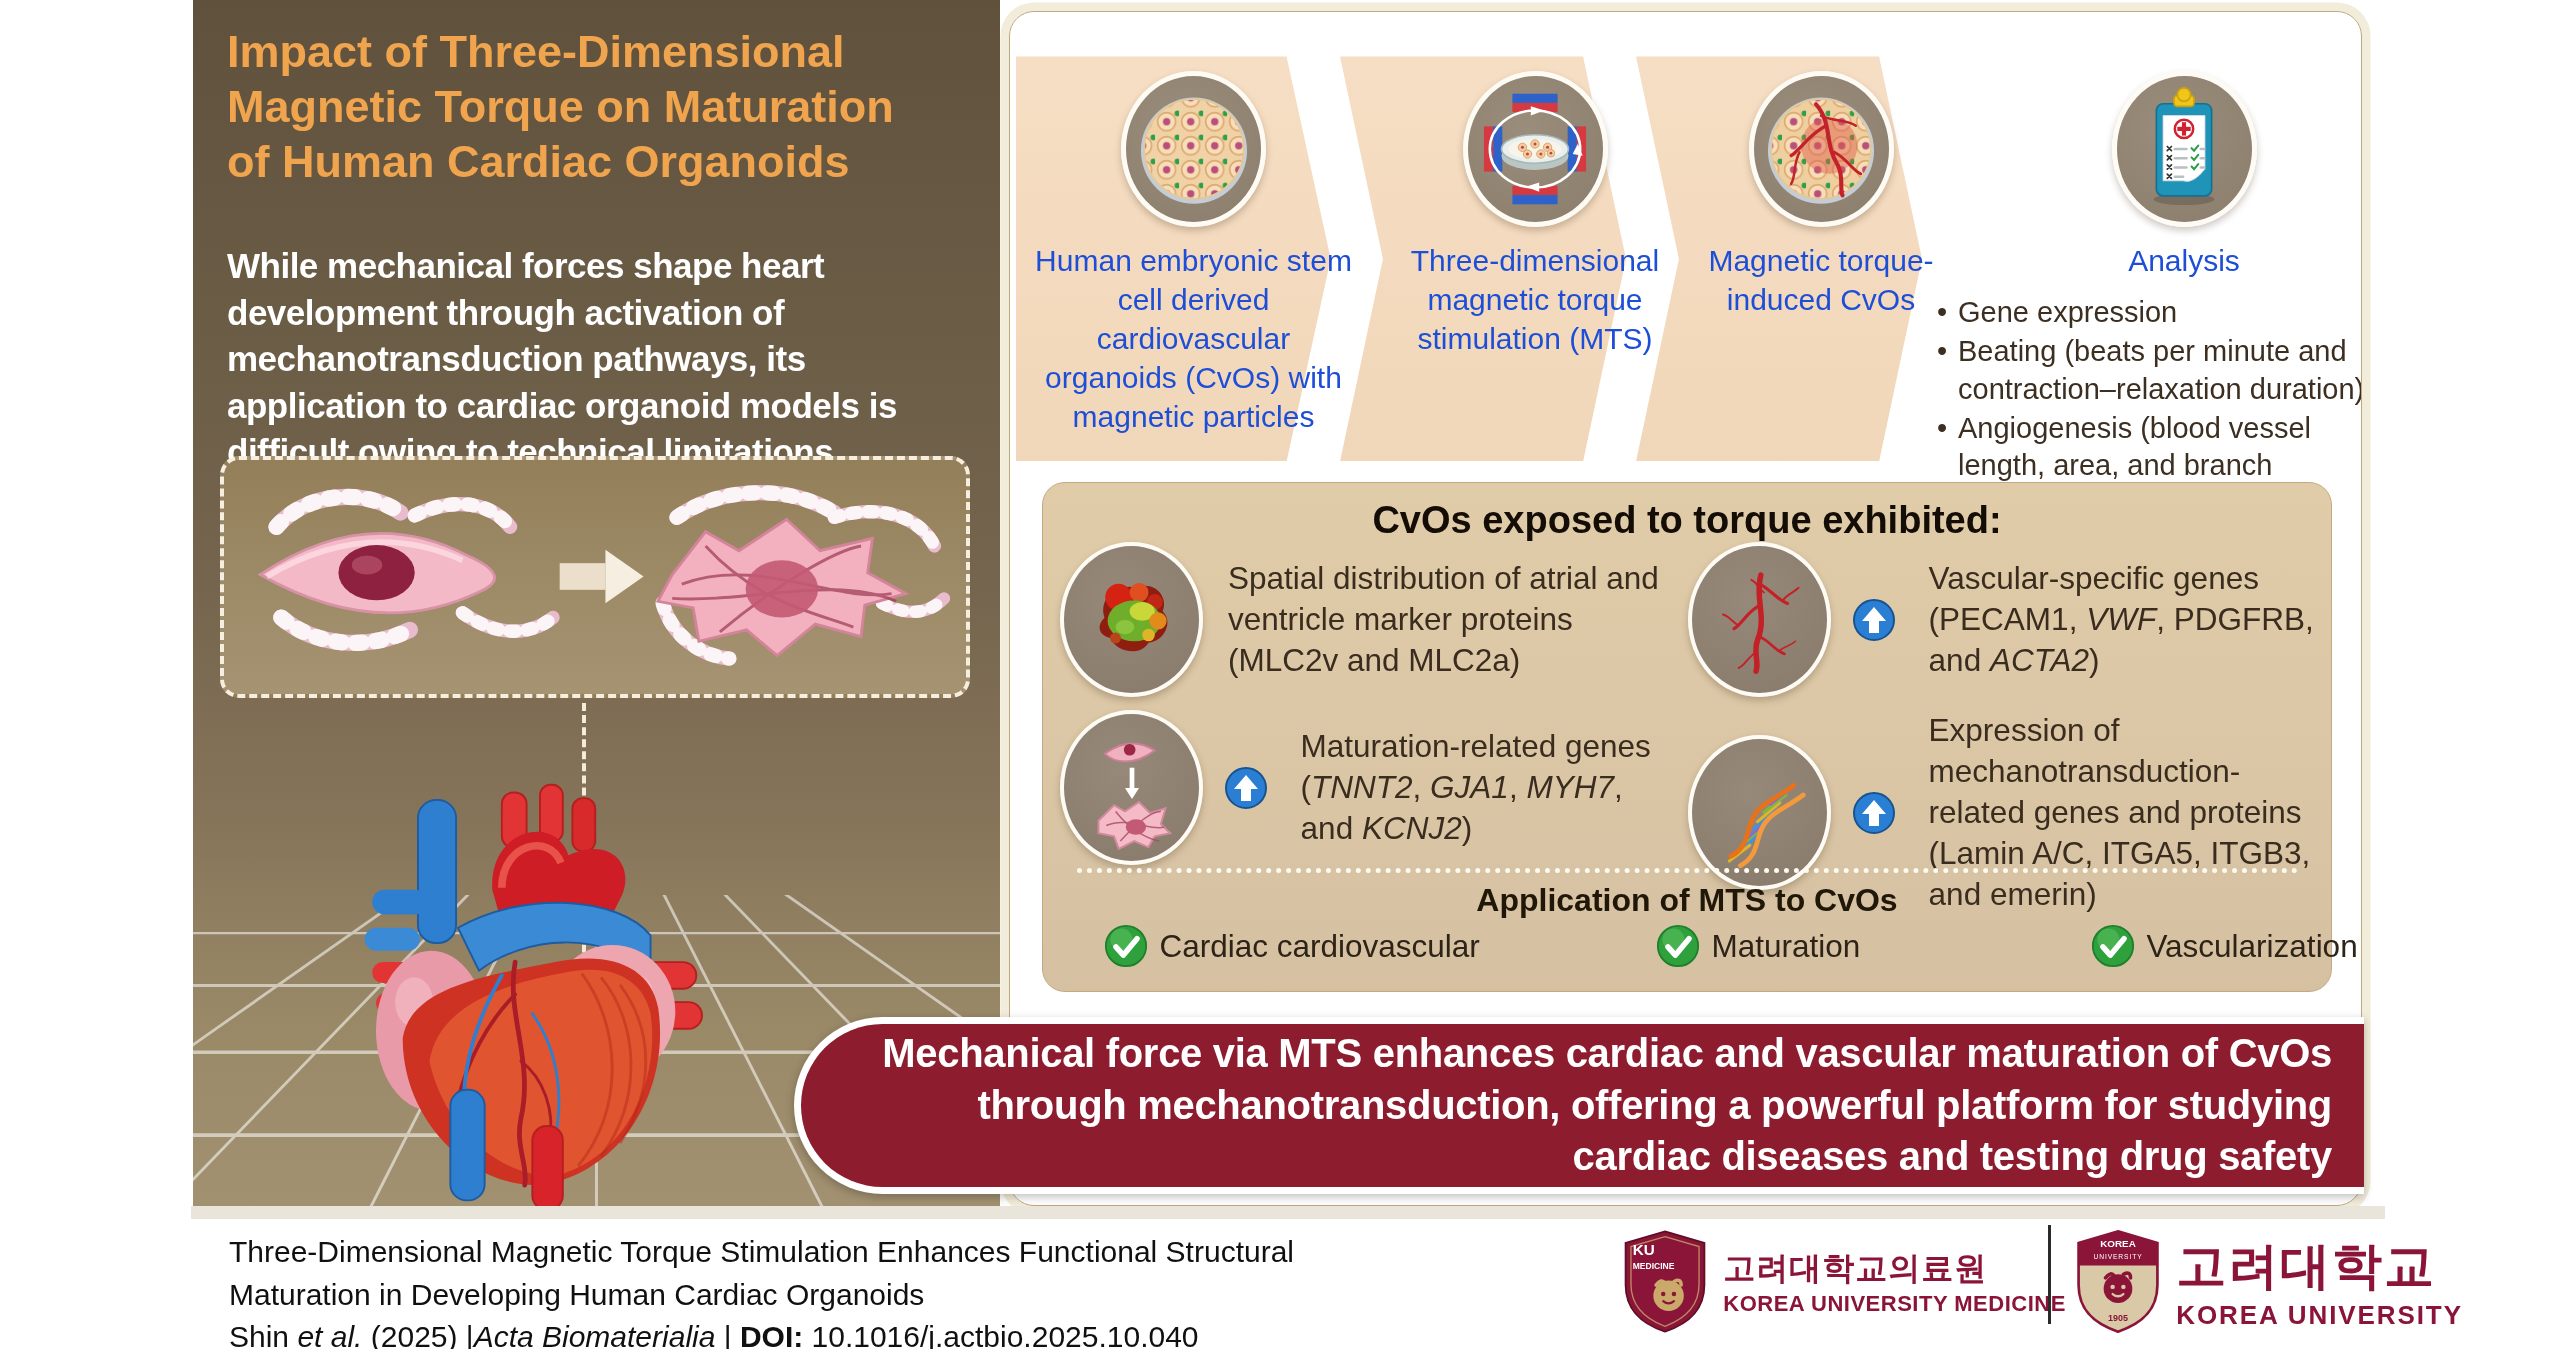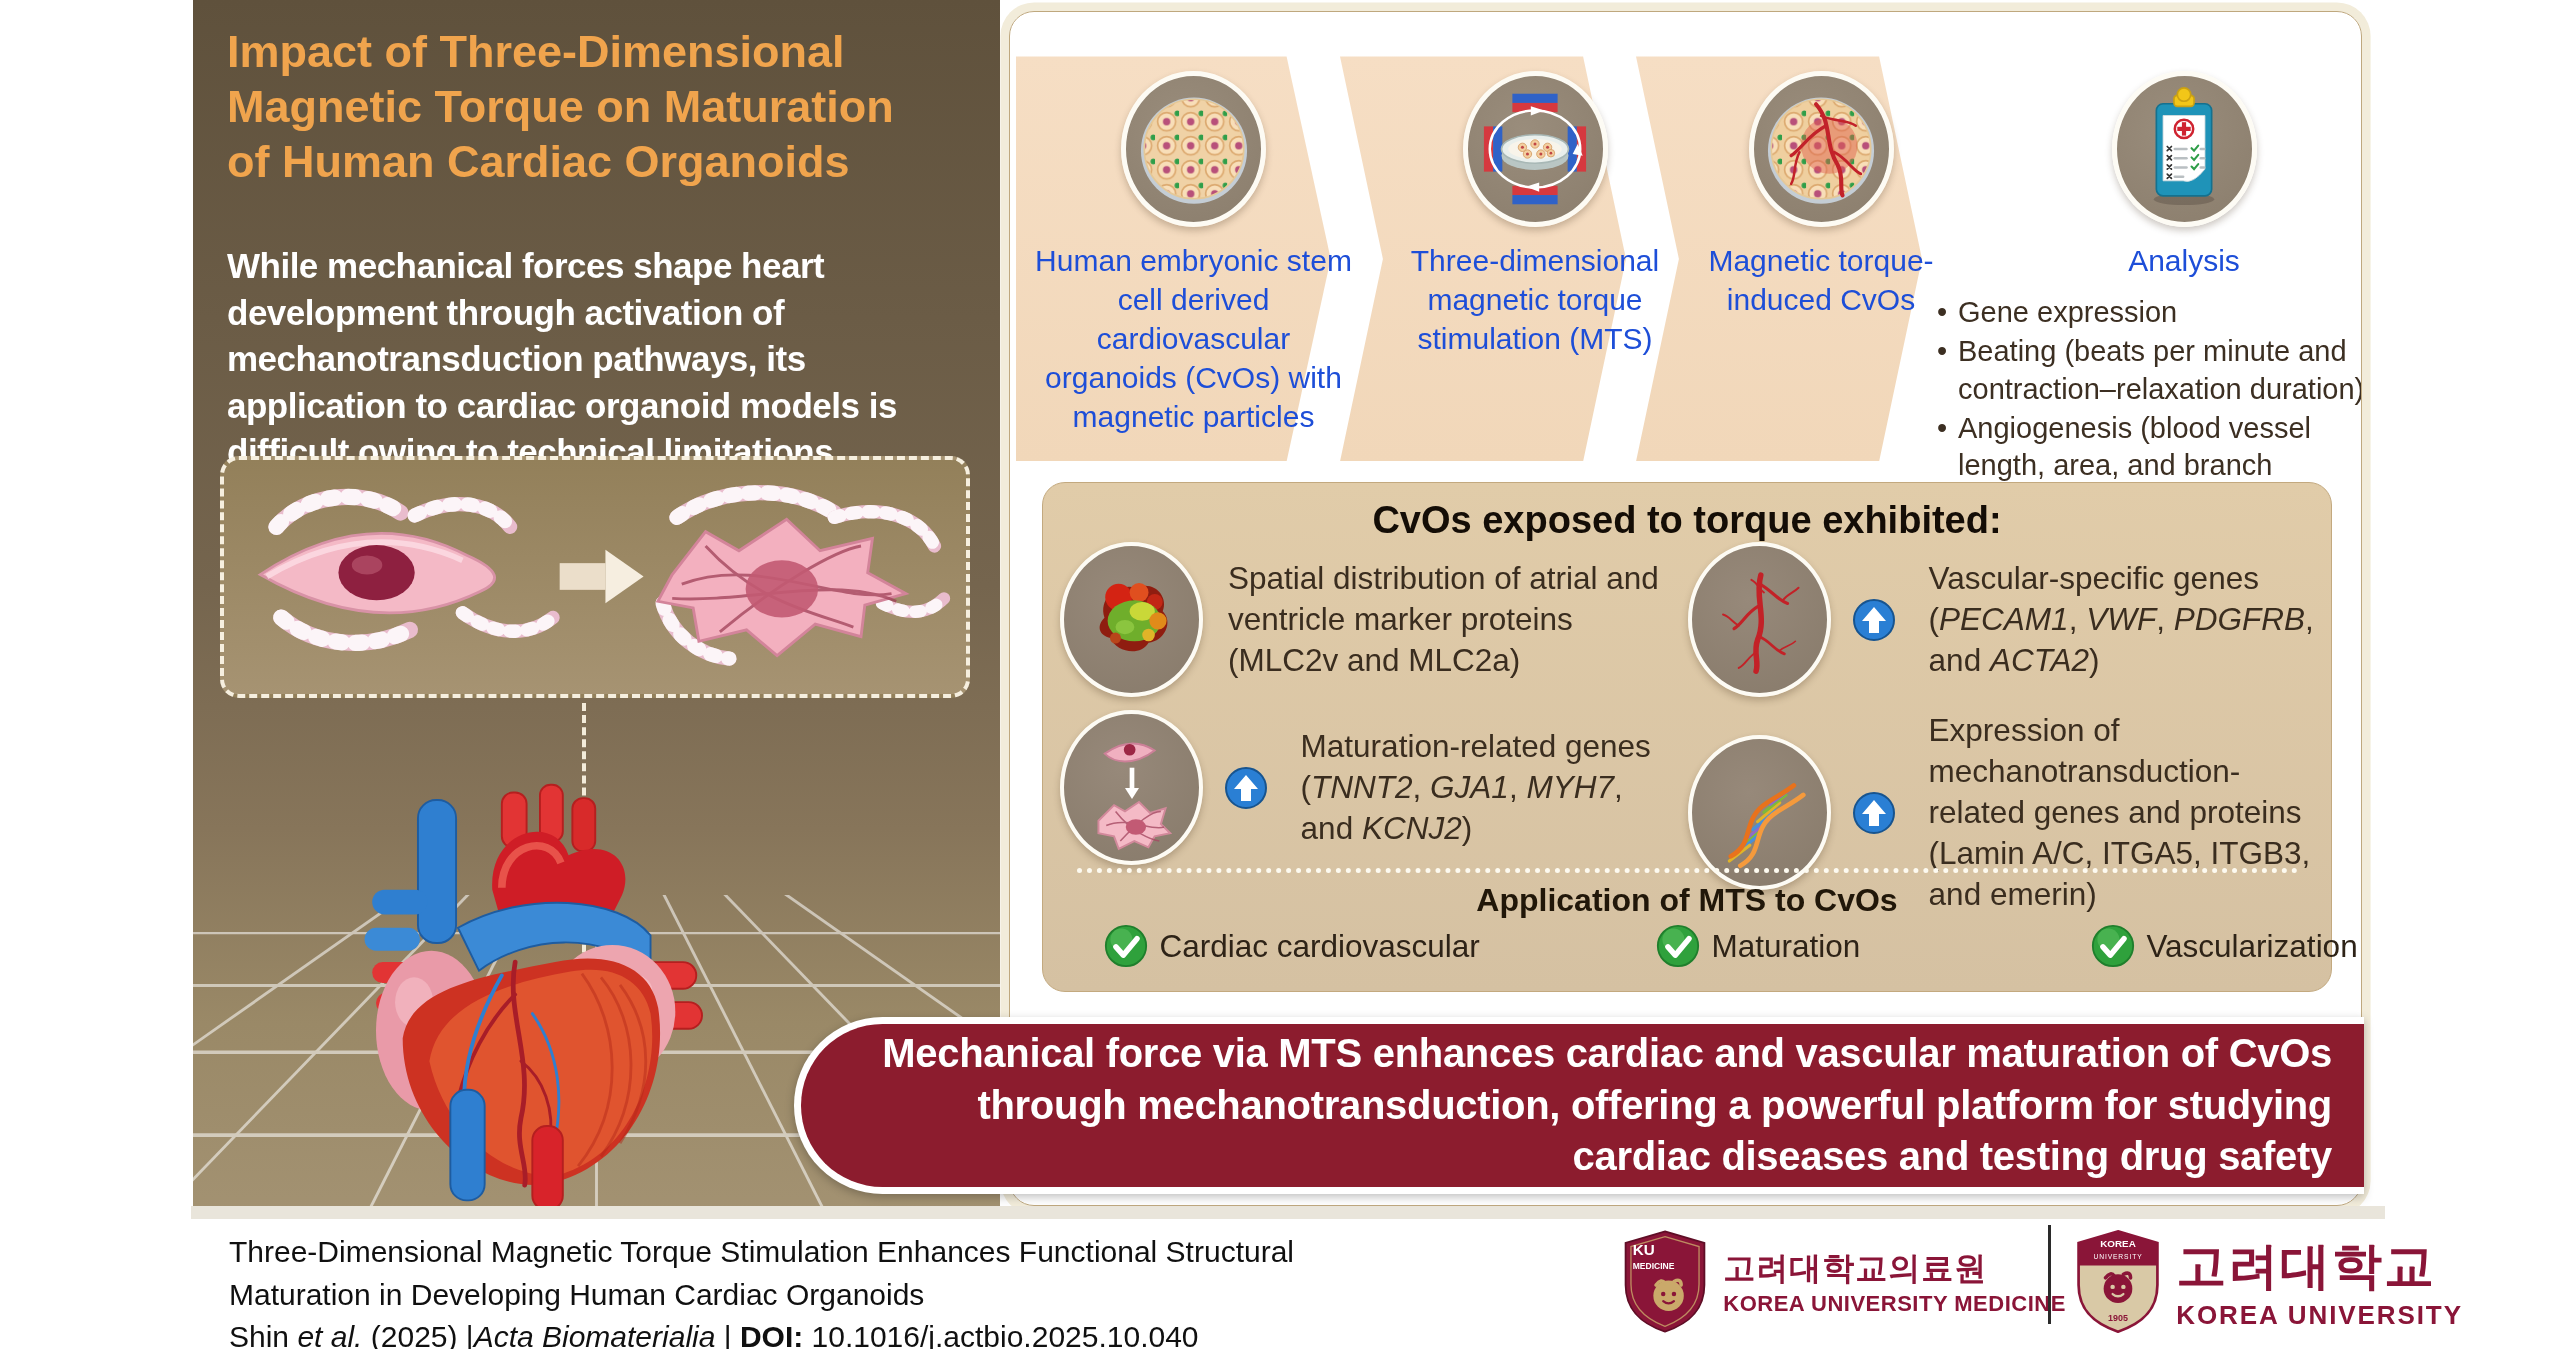--- a/index.html
+++ b/index.html
@@ -386,7 +386,7 @@
           <circle cx="22" cy="22" r="20" fill="#2a7fd4" stroke="#17548f" stroke-width="2"></circle>
           <path d="M22 9 L34 23 H27 V35 H17 V23 H10 Z" fill="#fff"></path>
         </svg>
-        <div class="f-text"><span>Vascular-specific genes (</span><span style="font-style: italic;">PECAM1</span><span>, </span><span style="font-style: italic;">VWF</span><span>, </span><span style="font-style: italic;">PDGFRB</span><span>, and </span><span style="font-style: italic;">ACTA2</span><span>)</span></div>
+        <div class="f-text"><span>Vascular-specific genes (</span><span style="">PECAM1</span><span>, </span><span style="font-style: italic;">VWF</span><span>, </span><span style="font-style: italic;">PDGFRB</span><span>, and </span><span style="font-style: italic;">ACTA2</span><span>)</span></div>
       </div>
 
       <div class="finding fi3">

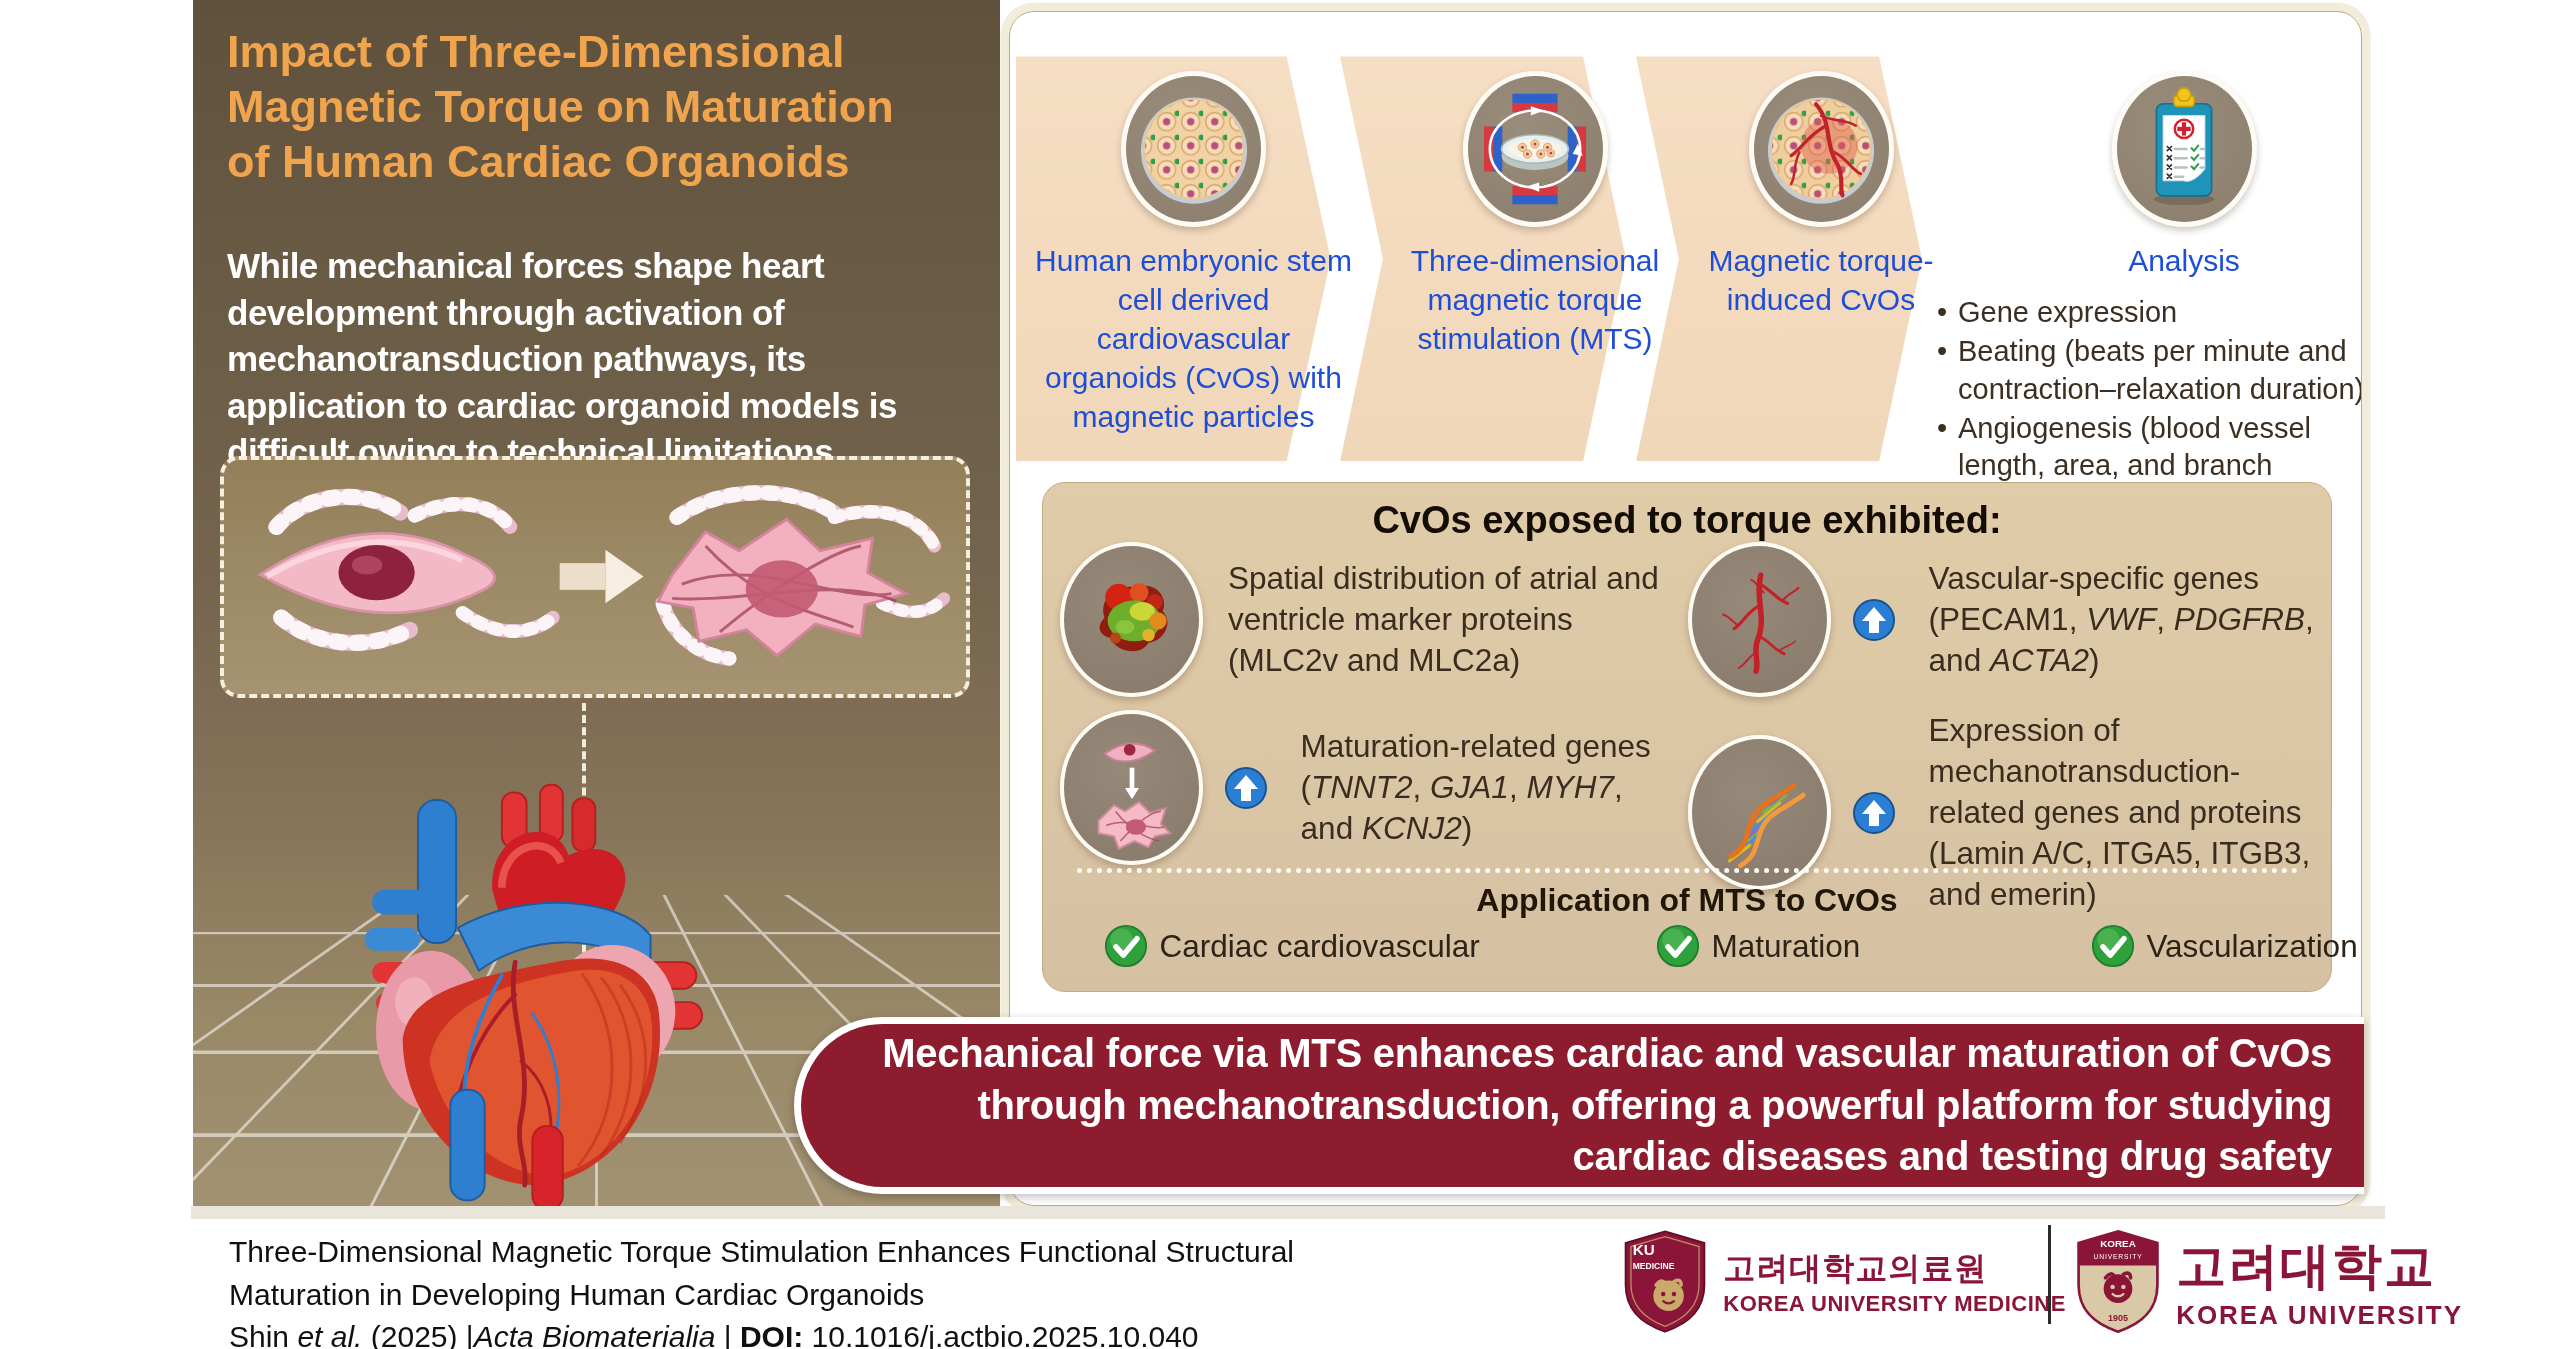--- a/index.html
+++ b/index.html
@@ -386,7 +386,7 @@
           <circle cx="22" cy="22" r="20" fill="#2a7fd4" stroke="#17548f" stroke-width="2"></circle>
           <path d="M22 9 L34 23 H27 V35 H17 V23 H10 Z" fill="#fff"></path>
         </svg>
-        <div class="f-text"><span>Vascular-specific genes (</span><span style="">PECAM1</span><span>, </span><span style="font-style: italic;">VWF</span><span>, </span><span style="font-style: italic;">PDGFRB</span><span>, and </span><span style="font-style: italic;">ACTA2</span><span>)</span></div>
+        <div class="f-text"><span>Vascular-specific genes (</span><span style="">PECAM1</span><span>, </span><span style="font-style: italic;">VWF</span><span>, </span><span style="">PDGFRB</span><span>, and </span><span style="font-style: italic;">ACTA2</span><span>)</span></div>
       </div>
 
       <div class="finding fi3">

